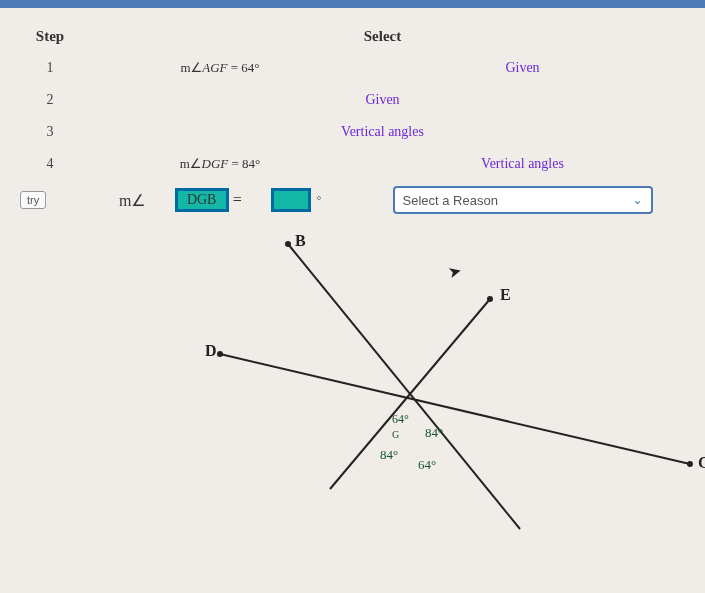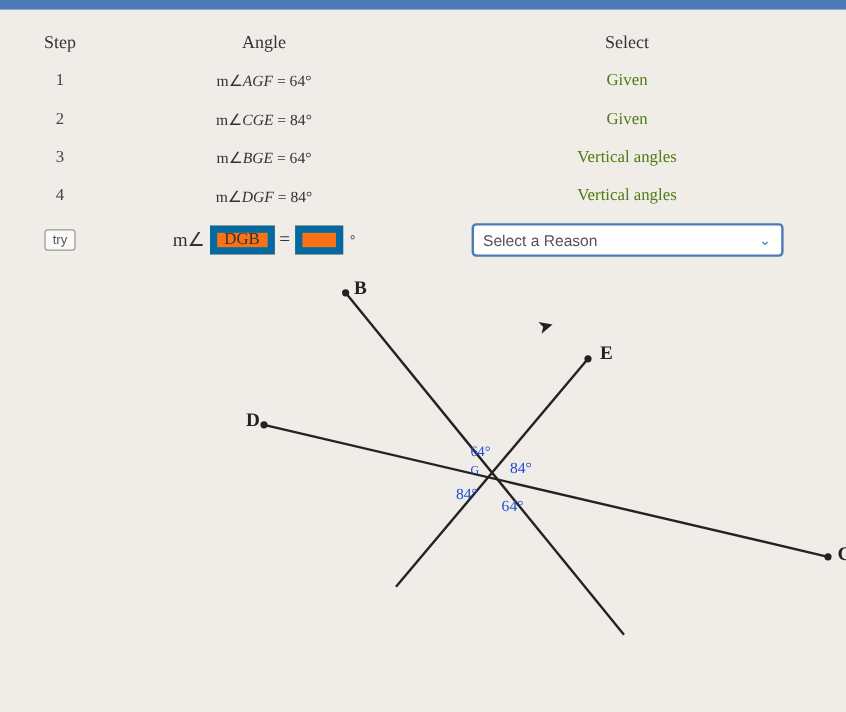--- a/index.html
+++ b/index.html
@@ -44,7 +44,7 @@
     color: #4d7c0f;
   }
   .header .col-step, .header .col-angle, .header .col-reason {
-    font-weight: normal;
+    font-weight: bold;
     font-size: 15px;
     color: #333;
   }

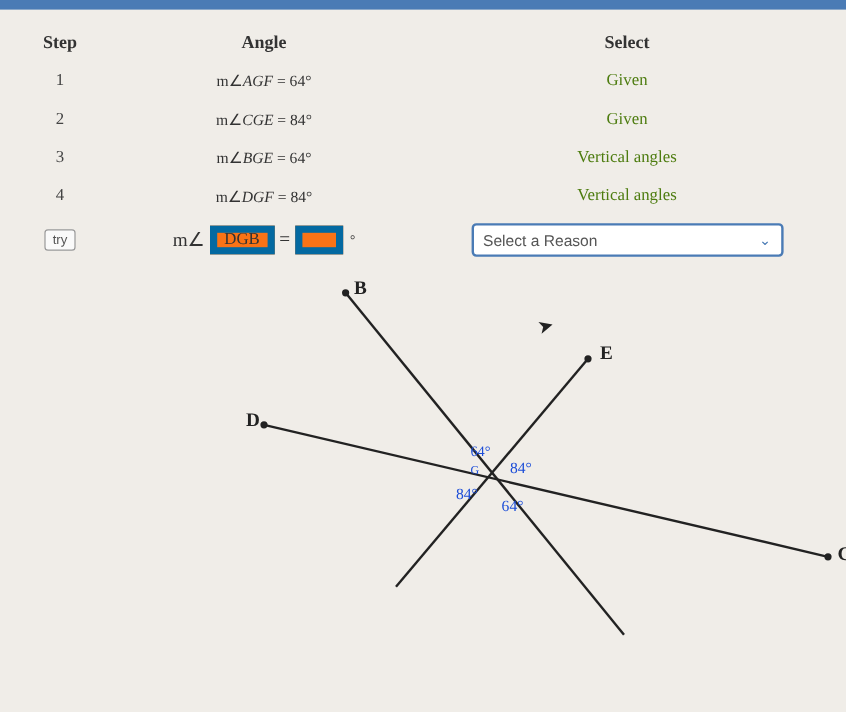--- a/index.html
+++ b/index.html
@@ -152,7 +152,6 @@
   <div class="proof-table">
     <div class="row header">
       <div class="col-step">Step</div>
-      <div class="col-angle">Angle</div>
       <div class="col-reason">Select</div>
     </div>
 

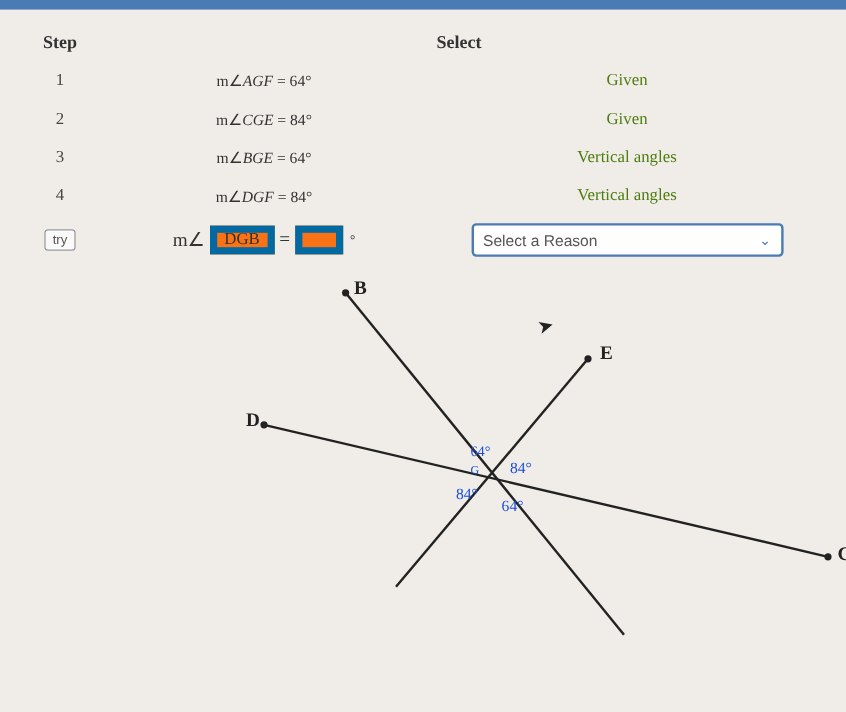--- a/index.html
+++ b/index.html
@@ -41,7 +41,7 @@
     flex: 1;
     text-align: center;
     font-size: 14px;
-    color: #4d7c0f;
+    color: #6d28d9;
   }
   .header .col-step, .header .col-angle, .header .col-reason {
     font-weight: bold;

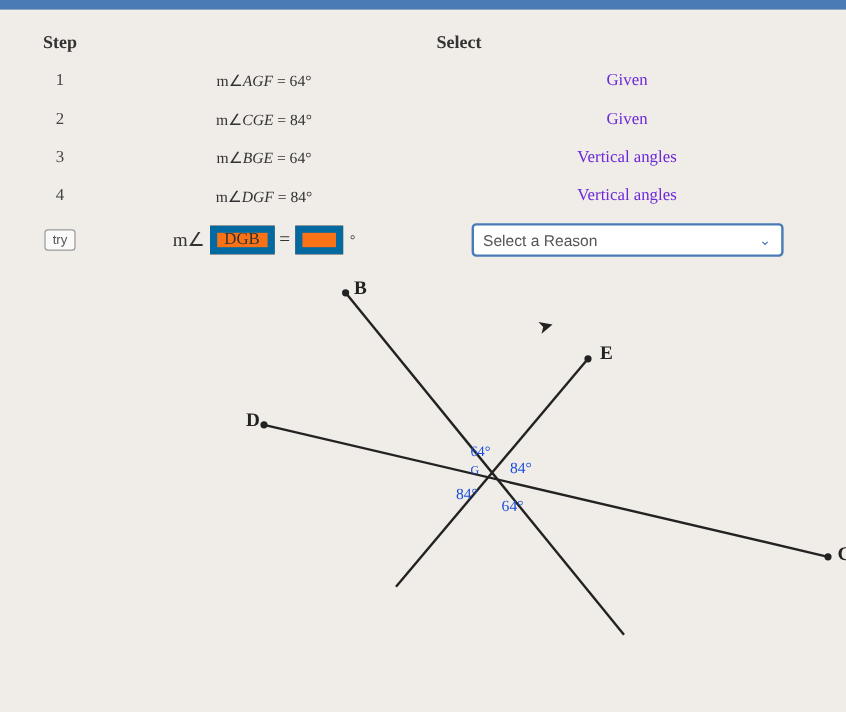--- a/index.html
+++ b/index.html
@@ -163,7 +163,6 @@
 
     <div class="row">
       <div class="col-step">2</div>
-      <div class="col-angle"><span class="math"><span class="m">m</span><span class="angle-sym">∠</span>CGE</span> = 84°</div>
       <div class="col-reason">Given</div>
     </div>
 

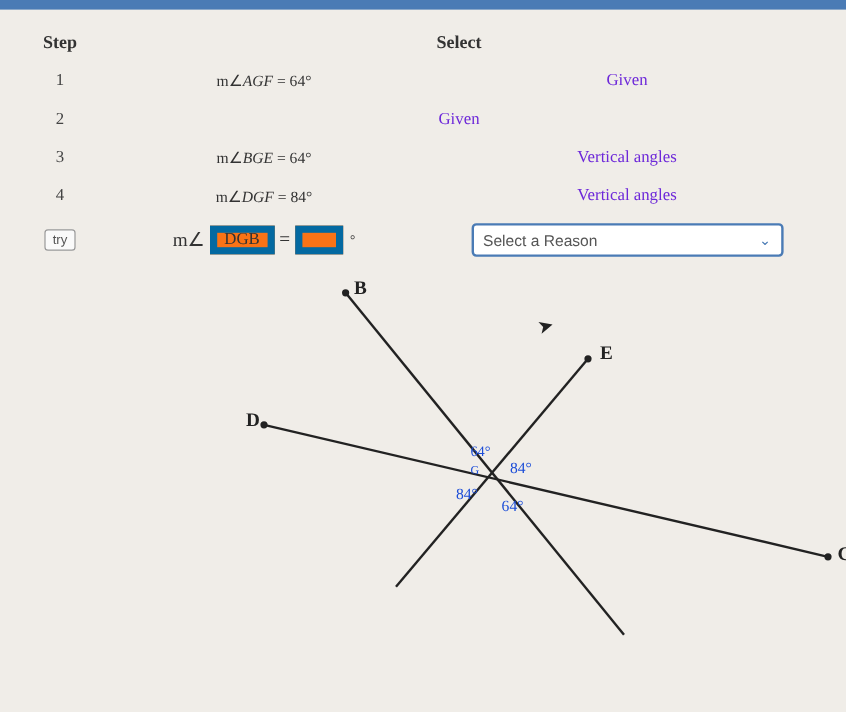--- a/index.html
+++ b/index.html
@@ -168,7 +168,6 @@
 
     <div class="row">
       <div class="col-step">3</div>
-      <div class="col-angle"><span class="math"><span class="m">m</span><span class="angle-sym">∠</span>BGE</span> = 64°</div>
       <div class="col-reason">Vertical angles</div>
     </div>
 

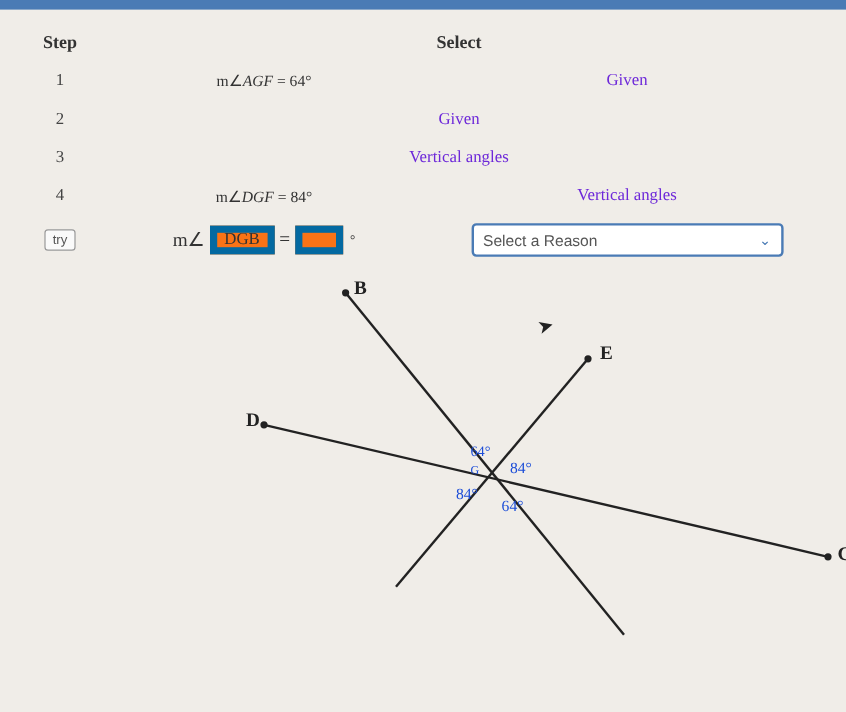--- a/index.html
+++ b/index.html
@@ -69,7 +69,7 @@
     display: flex;
     align-items: center;
   }
-  .input-row .col-step { width: 60px; text-align:center;}
+  .input-row .col-step { width: 60px; text-align:left;}
   .angle-entry {
     width: 280px;
     display: flex;

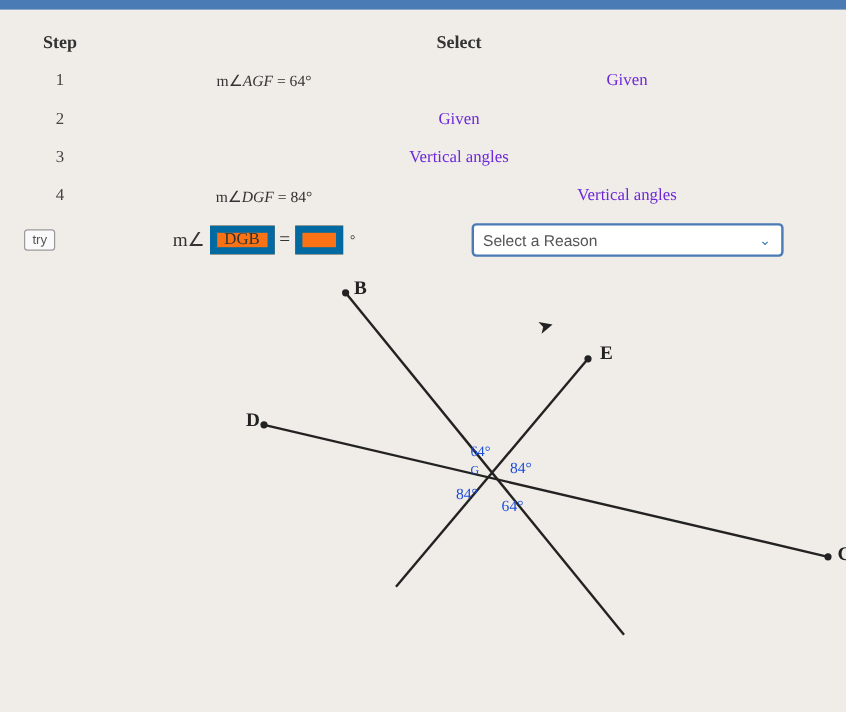--- a/index.html
+++ b/index.html
@@ -79,13 +79,14 @@
     font-size: 16px;
   }
   .name-box, .val-box {
-    border: 6px solid #0369a1;
-    background: #f97316;
+    border: 3px solid #0369a1;
+    background: #14b8a6;
     height: 24px;
     display: inline-flex;
     align-items: center;
     justify-content: center;
     font-family: 'Times New Roman', serif;
+    margin-left: 25px;
   }
   .name-box { width: 54px; font-size:14px; }
   .val-box { width: 40px; }

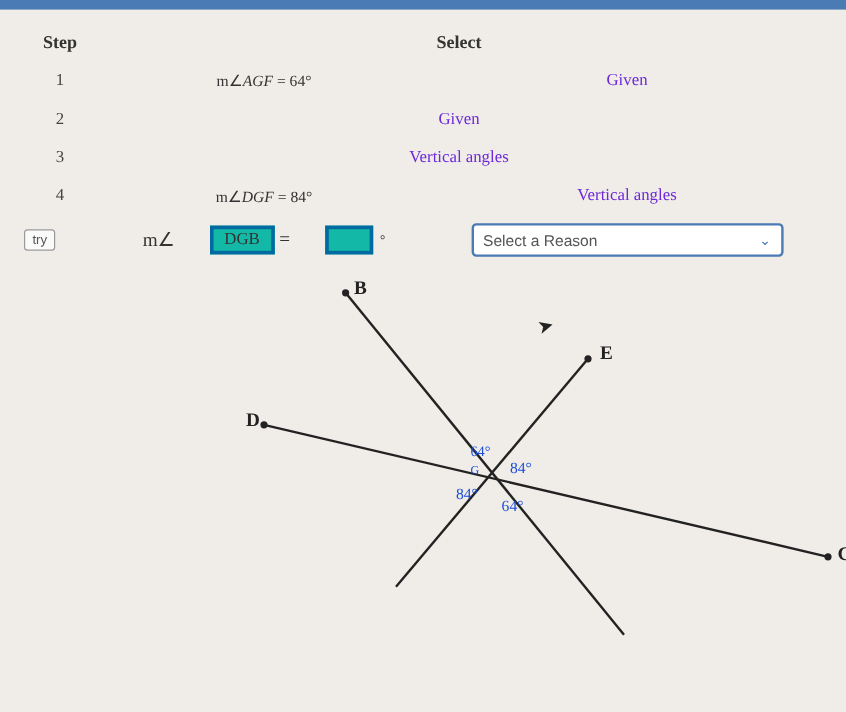--- a/index.html
+++ b/index.html
@@ -140,7 +140,8 @@
     position: absolute;
     font-family: 'Times New Roman', serif;
     font-size: 13px;
-    color: #1d4ed8;
+    color: #14532d;
+    margin-top: 43px;
   }
 </style>
 </head>

